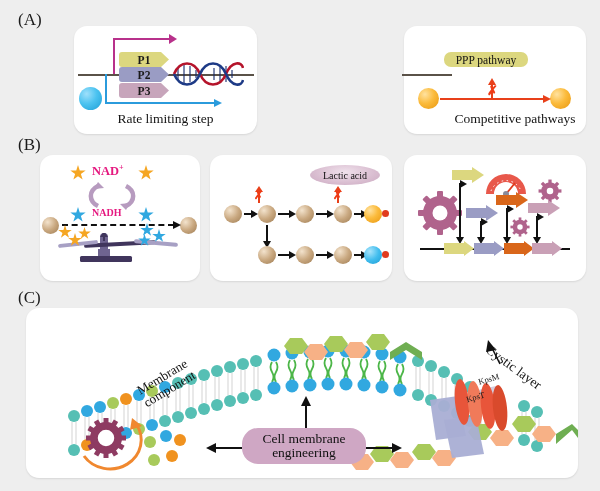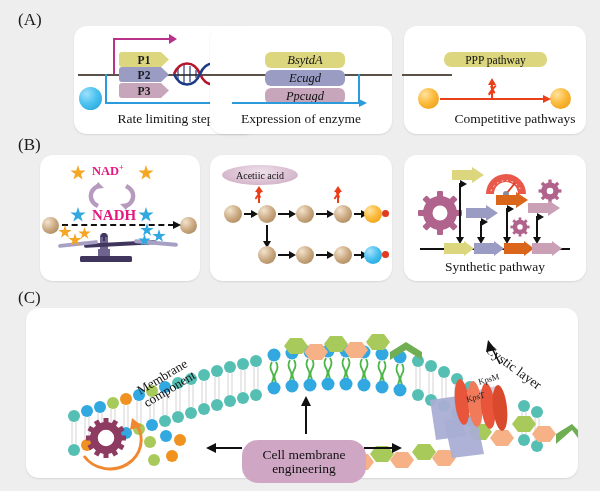--- a/index.html
+++ b/index.html
@@ -147,21 +147,6 @@
     <div class="cap" style="left:0;top:85px;">Rate limiting step</div>
   </div>
 
-  <div class="panel" style="left:210px;top:26px;width:182px;height:108px;">
-    <div class="hline" style="left:0px;top:48px;width:182px;height:1.8px;"></div>
-    <div class="gene" style="left:55px;top:26px;width:80px;background:#dcd77f;">
-      <span>BsytdA</span>
-    </div>
-    <div class="gene" style="left:55px;top:44px;width:80px;background:#9a9cc4;">
-      <span>Ecugd</span>
-    </div>
-    <div class="gene" style="left:55px;top:62px;width:80px;background:#c7a5bb;">
-      <span>Ppcugd</span>
-    </div>
-    <div class="vline" style="left:148px;top:48px;width:2px;height:29px;background:#2b9bdc;"></div>
-    <div class="arr-blue" style="left:22px;top:76px;width:128px;"></div>
-    <div class="cap" style="left:0;top:85px;">Expression of enzyme</div>
-  </div>
 
   <div class="panel" style="left:404px;top:26px;width:182px;height:108px;">
     <div class="hline" style="left:-2px;top:48px;width:50px;height:1.8px;"></div>

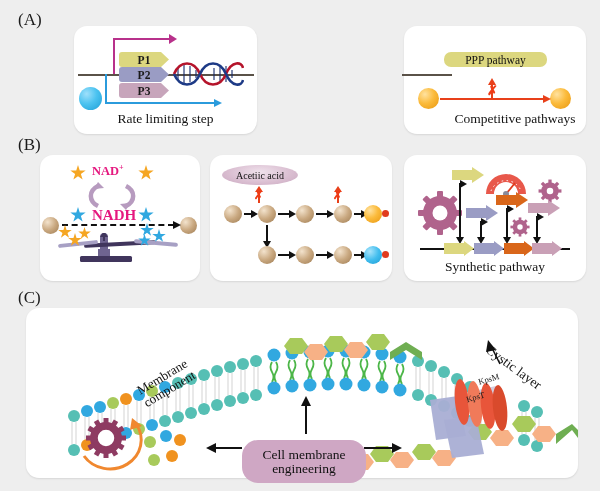--- a/index.html
+++ b/index.html
@@ -150,7 +150,7 @@
 
   <div class="panel" style="left:404px;top:26px;width:182px;height:108px;">
     <div class="hline" style="left:-2px;top:48px;width:50px;height:1.8px;"></div>
-    <div class="pwbox" style="left:40px;top:26px;width:103px;background:#dcd77f;">
+    <div class="pwbox" style="left:40px;top:26px;width:84px;background:#dcd77f;">
       <span>PPP pathway</span>
     </div>
 

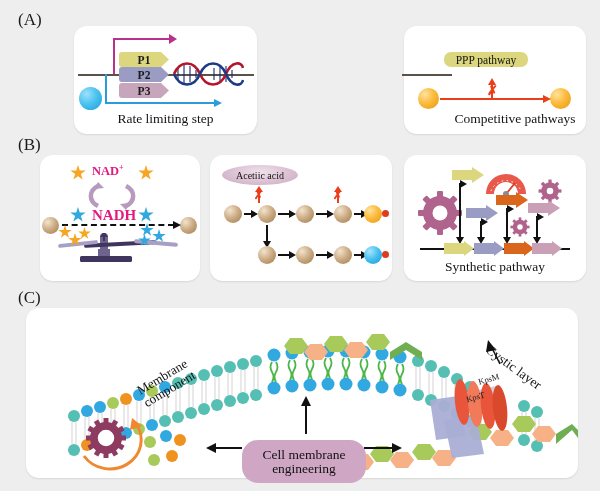--- a/index.html
+++ b/index.html
@@ -212,9 +212,6 @@
   </div>
 
   <div class="panel" style="left:210px;top:155px;width:182px;height:126px;">
-    <div class="ellipse-lab" style="left:12px;top:10px;width:76px;height:20px;">
-      <span>Acetiic acid</span>
-    </div>
 
     <div class="vline" style="left:48px;top:36px;width:1.8px;height:12px;background:#e8401a;"></div>
     <div style="position:absolute;left:45px;top:31px;border-bottom:6px solid #e8401a;border-left:4px solid transparent;border-right:4px solid transparent;"></div>

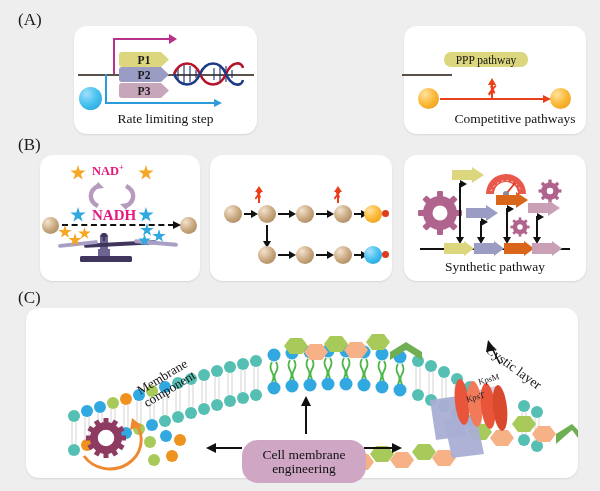--- a/index.html
+++ b/index.html
@@ -212,6 +212,9 @@
   </div>
 
   <div class="panel" style="left:210px;top:155px;width:182px;height:126px;">
+    <div class="ellipse-lab" style="left:100px;top:10px;width:70px;height:20px;">
+      <span>Lactic acid</span>
+    </div>
 
     <div class="vline" style="left:48px;top:36px;width:1.8px;height:12px;background:#e8401a;"></div>
     <div style="position:absolute;left:45px;top:31px;border-bottom:6px solid #e8401a;border-left:4px solid transparent;border-right:4px solid transparent;"></div>

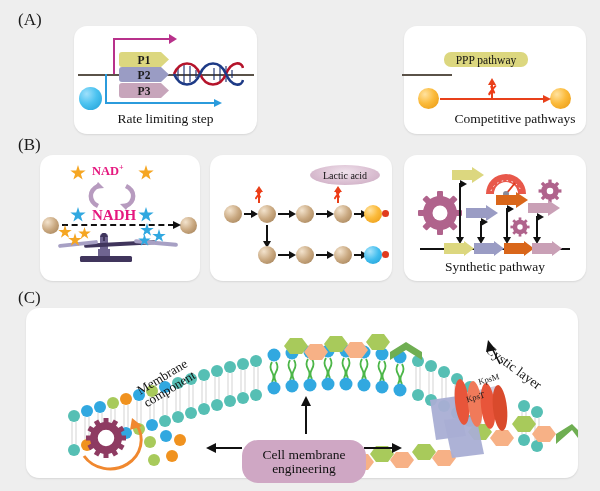--- a/index.html
+++ b/index.html
@@ -183,7 +183,7 @@
 
     <div class="star" style="left:30px;top:52px;width:16px;height:16px;background:#31a8e0;"></div>
     <div class="star" style="left:98px;top:52px;width:16px;height:16px;background:#31a8e0;"></div>
-    <div style="position:absolute;left:52px;top:52px;font-family:'Liberation Serif',serif;font-size:15px;color:#e5187f;font-weight:bold;">NADH</div>
+    <div style="position:absolute;left:52px;top:52px;font-family:'Liberation Serif',serif;font-size:10px;color:#e5187f;font-weight:bold;">NADH</div>
 
     <div class="sphere tan" style="left:2px;top:62px;width:17px;height:17px;"></div>
     <div class="sphere tan" style="left:140px;top:62px;width:17px;height:17px;"></div>

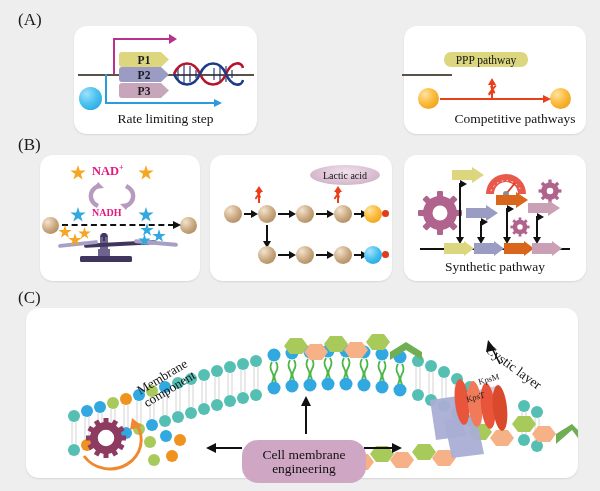--- a/index.html
+++ b/index.html
@@ -340,7 +340,6 @@
       <polygon points="0,2 20,2 20,0 30,7.5 20,15 20,13 0,13" fill="#c9a0b6"></polygon>
     </svg>
 
-    <div class="cap" style="left:0;top:104px;">Synthetic pathway</div>
   </div>
 
   <div class="sec-label" style="left:18px;top:288px;">(C)</div>

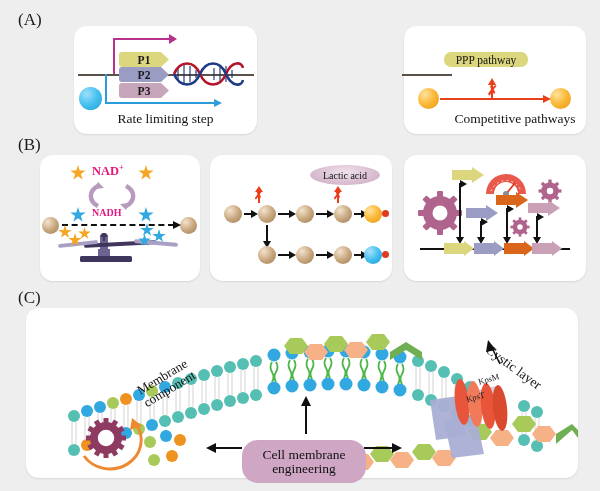--- a/index.html
+++ b/index.html
@@ -643,7 +643,7 @@
       <span>KpsT</span>
     </div>
 
-    <div class="cellbox" style="left:216px;top:132px;width:124px;height:43px;">
+    <div class="cellbox" style="left:216px;top:120px;width:124px;height:36px;">
       <div>
         <div>Cell membrane</div>
         <div>engineering</div>

